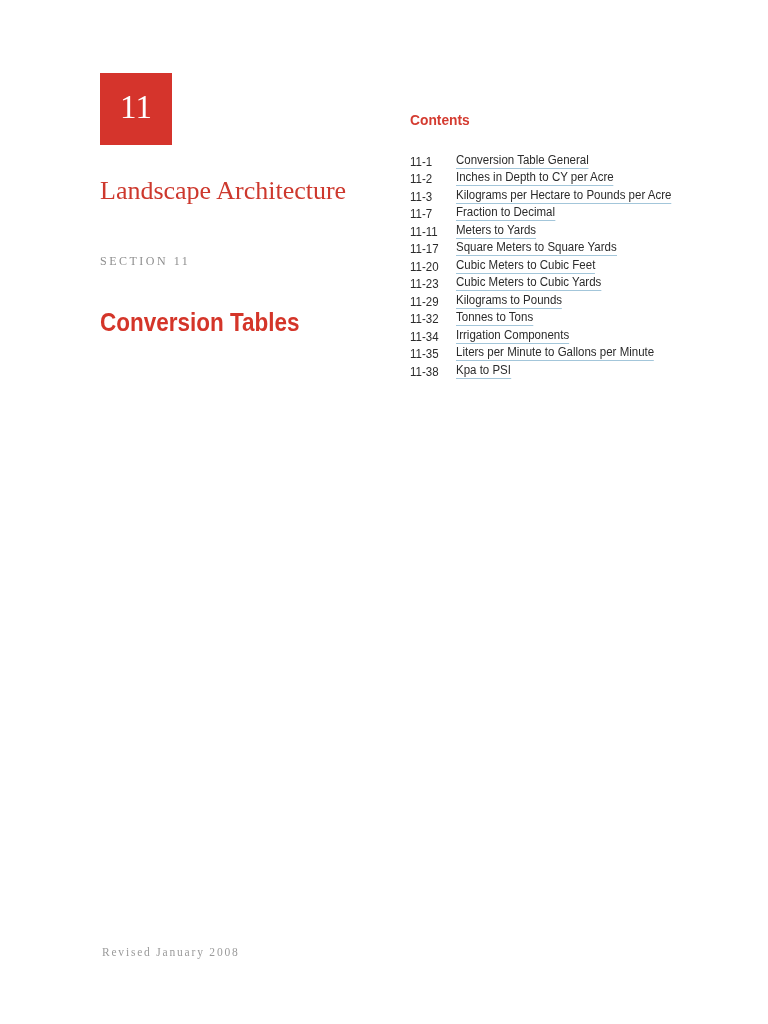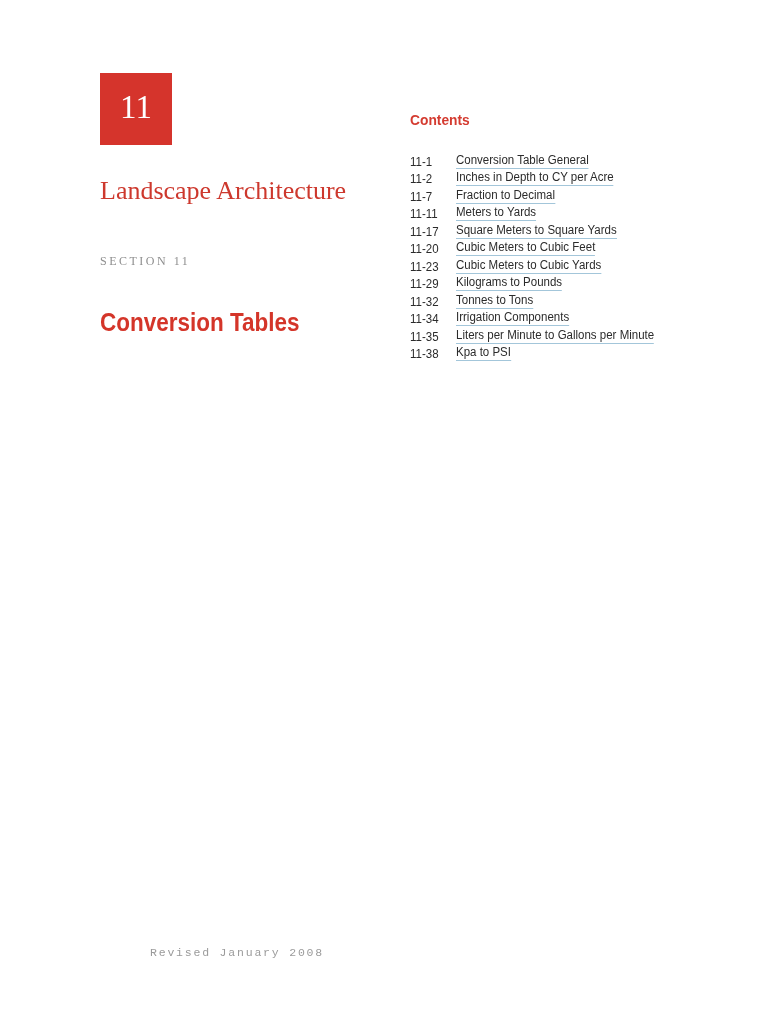--- a/index.html
+++ b/index.html
@@ -151,6 +151,10 @@
       <a class="toc-link">Inches in Depth to CY per Acre</a>
     </div>
 
+    <div class="toc-row">
+      <span class="toc-num">11-3</span>
+      <a class="toc-link">Kilograms per Hectare to Pounds per Acre</a>
+    </div>
 
     <div class="toc-row">
       <span class="toc-num">11-7</span>

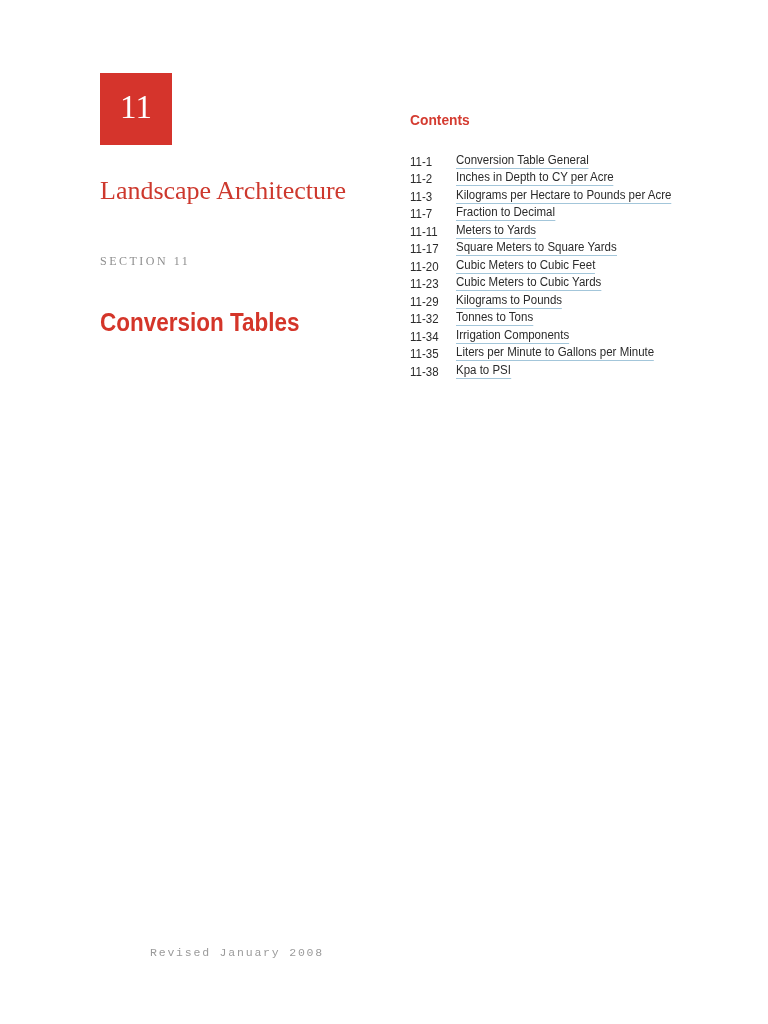--- a/index.html
+++ b/index.html
@@ -114,11 +114,10 @@
     position: absolute;
     left: 102px;
     top: 946px;
-    font-family: Liberation Mono, monospace;
+    font-family: Liberation Serif, serif;
     font-size: 11.5px;
     letter-spacing: 1.8px;
     color: #9b9b9b;
-    margin-left: 48px;
   }
 </style>
 </head>

